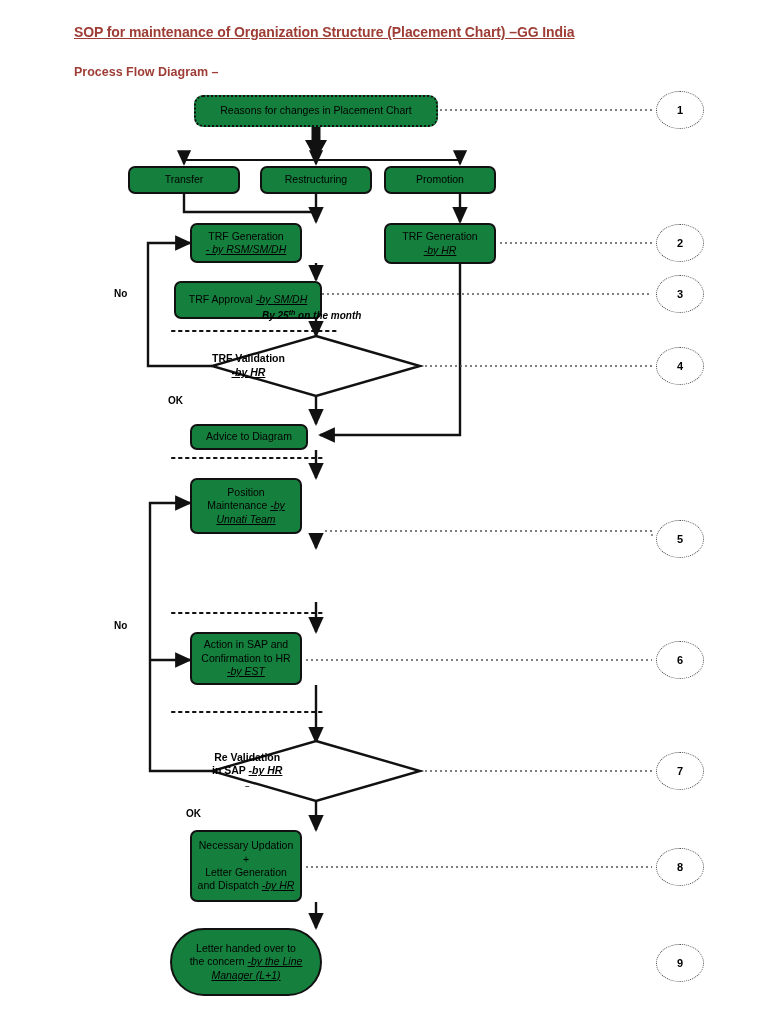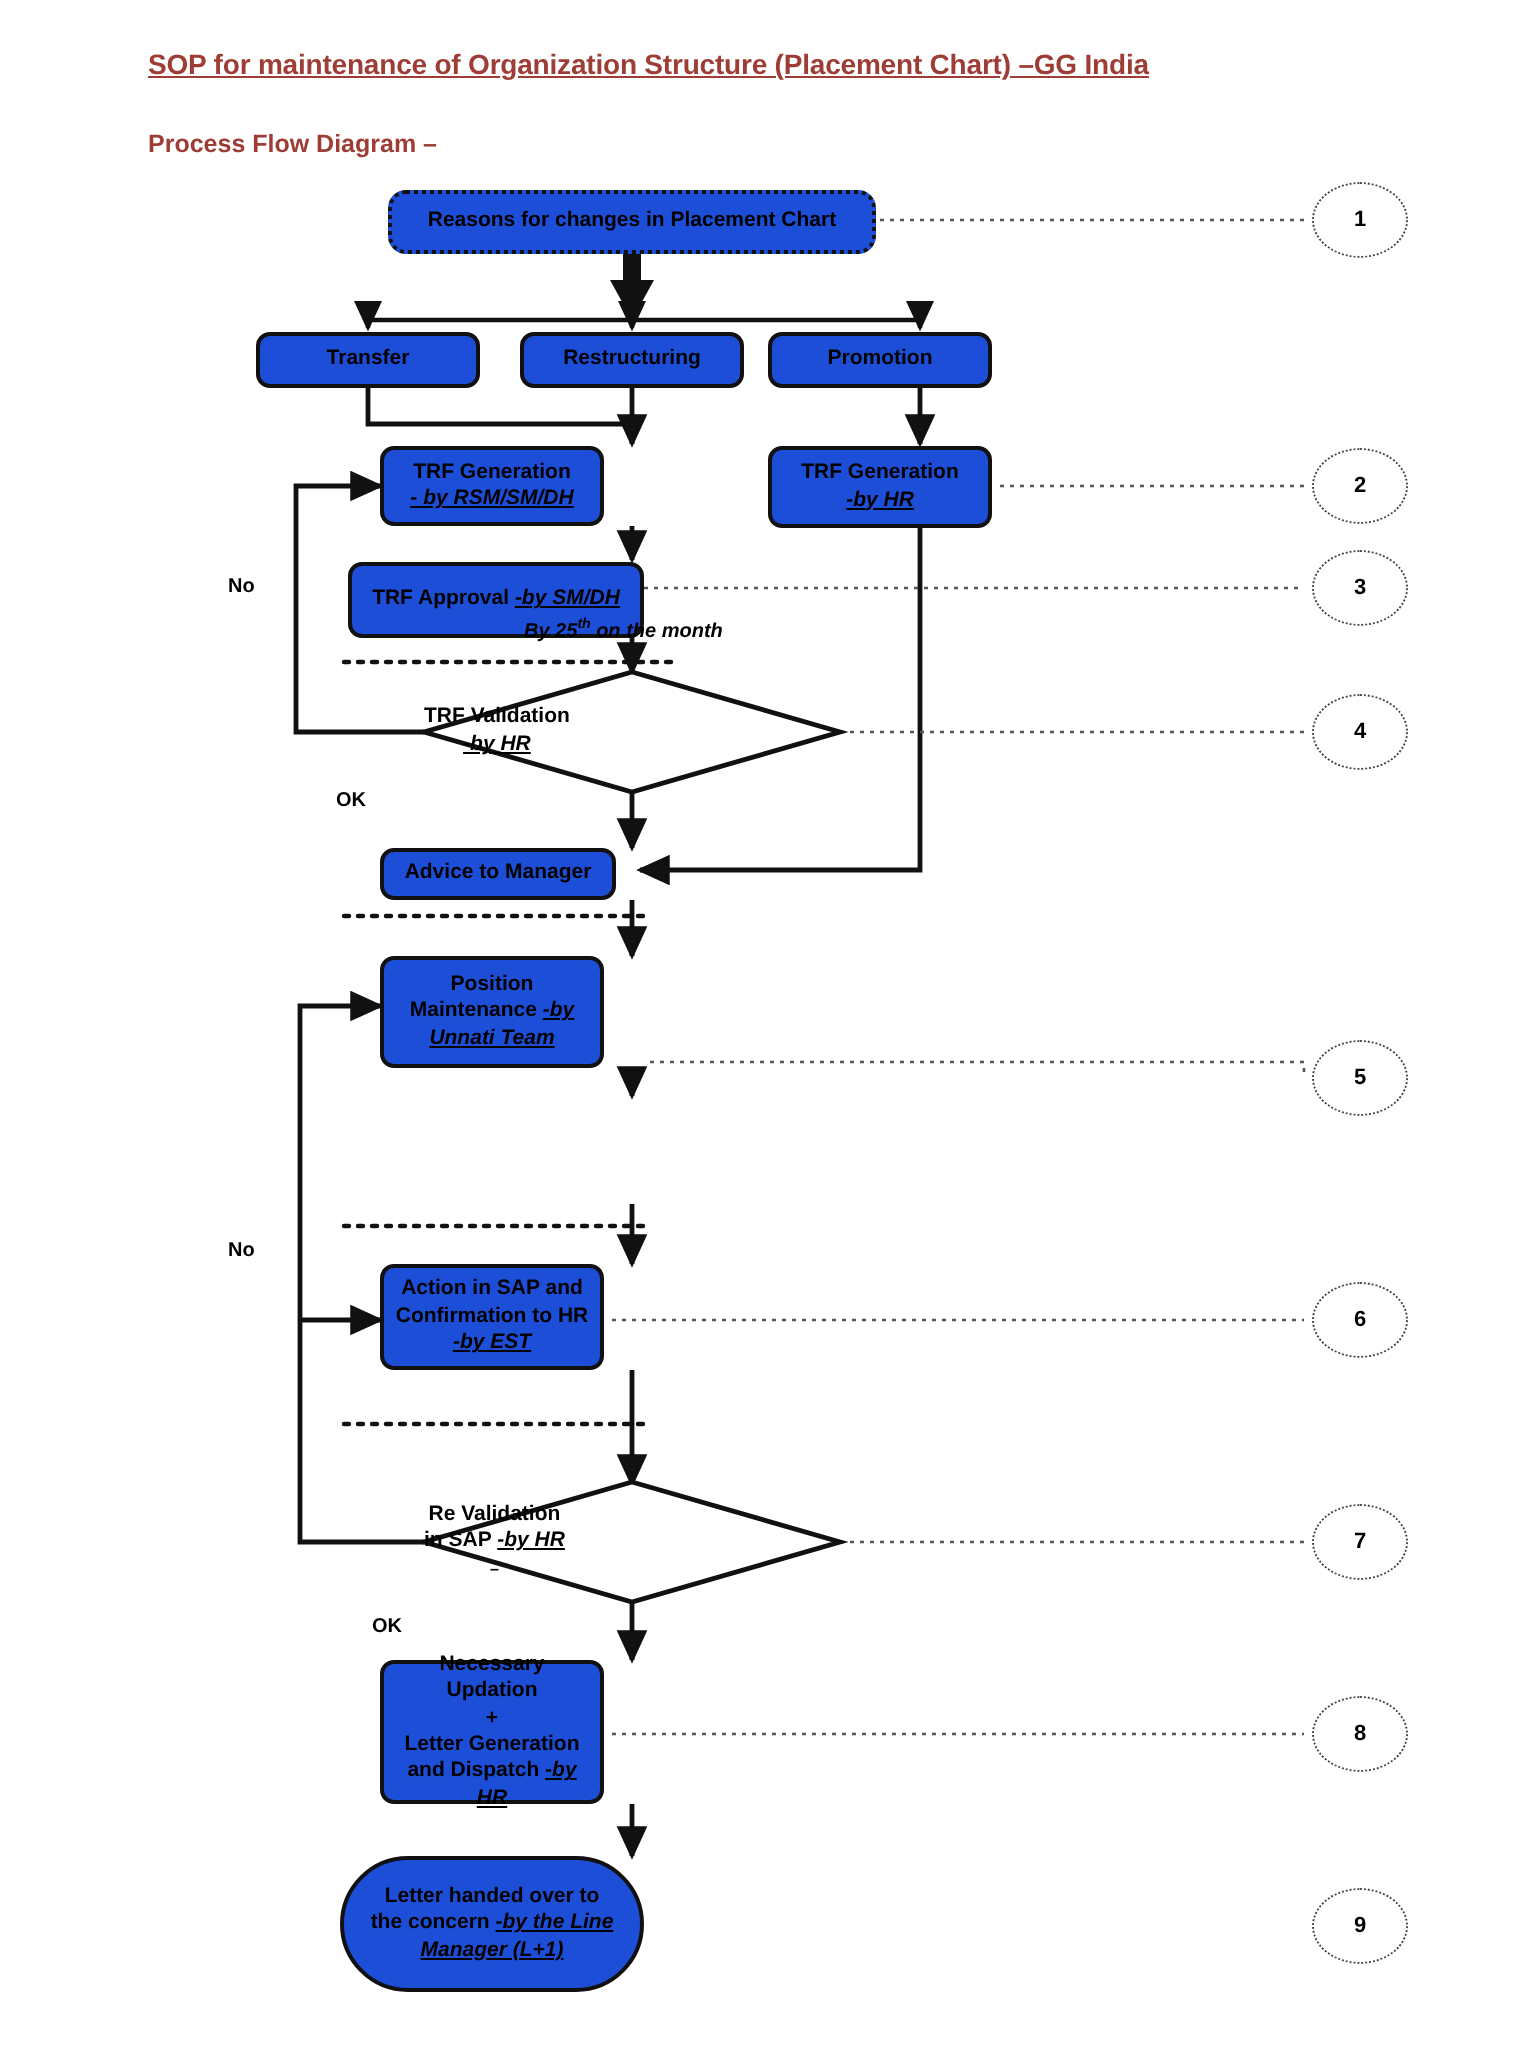--- a/index.html
+++ b/index.html
@@ -25,8 +25,8 @@
   .node{
     position:absolute;box-sizing:border-box;
     display:flex;align-items:center;justify-content:center;
-    text-align:center;background:#1d4ed8;color:#000;
-    font-size:10.5px;font-weight:bold;line-height:1.28;
+    text-align:center;background:#15803d;color:#000;
+    font-size:10.5px;font-weight:normal;line-height:1.28;
     padding:2px 4px;
   }
   .node.solid{border:2.2px solid #111;border-radius:7px;}

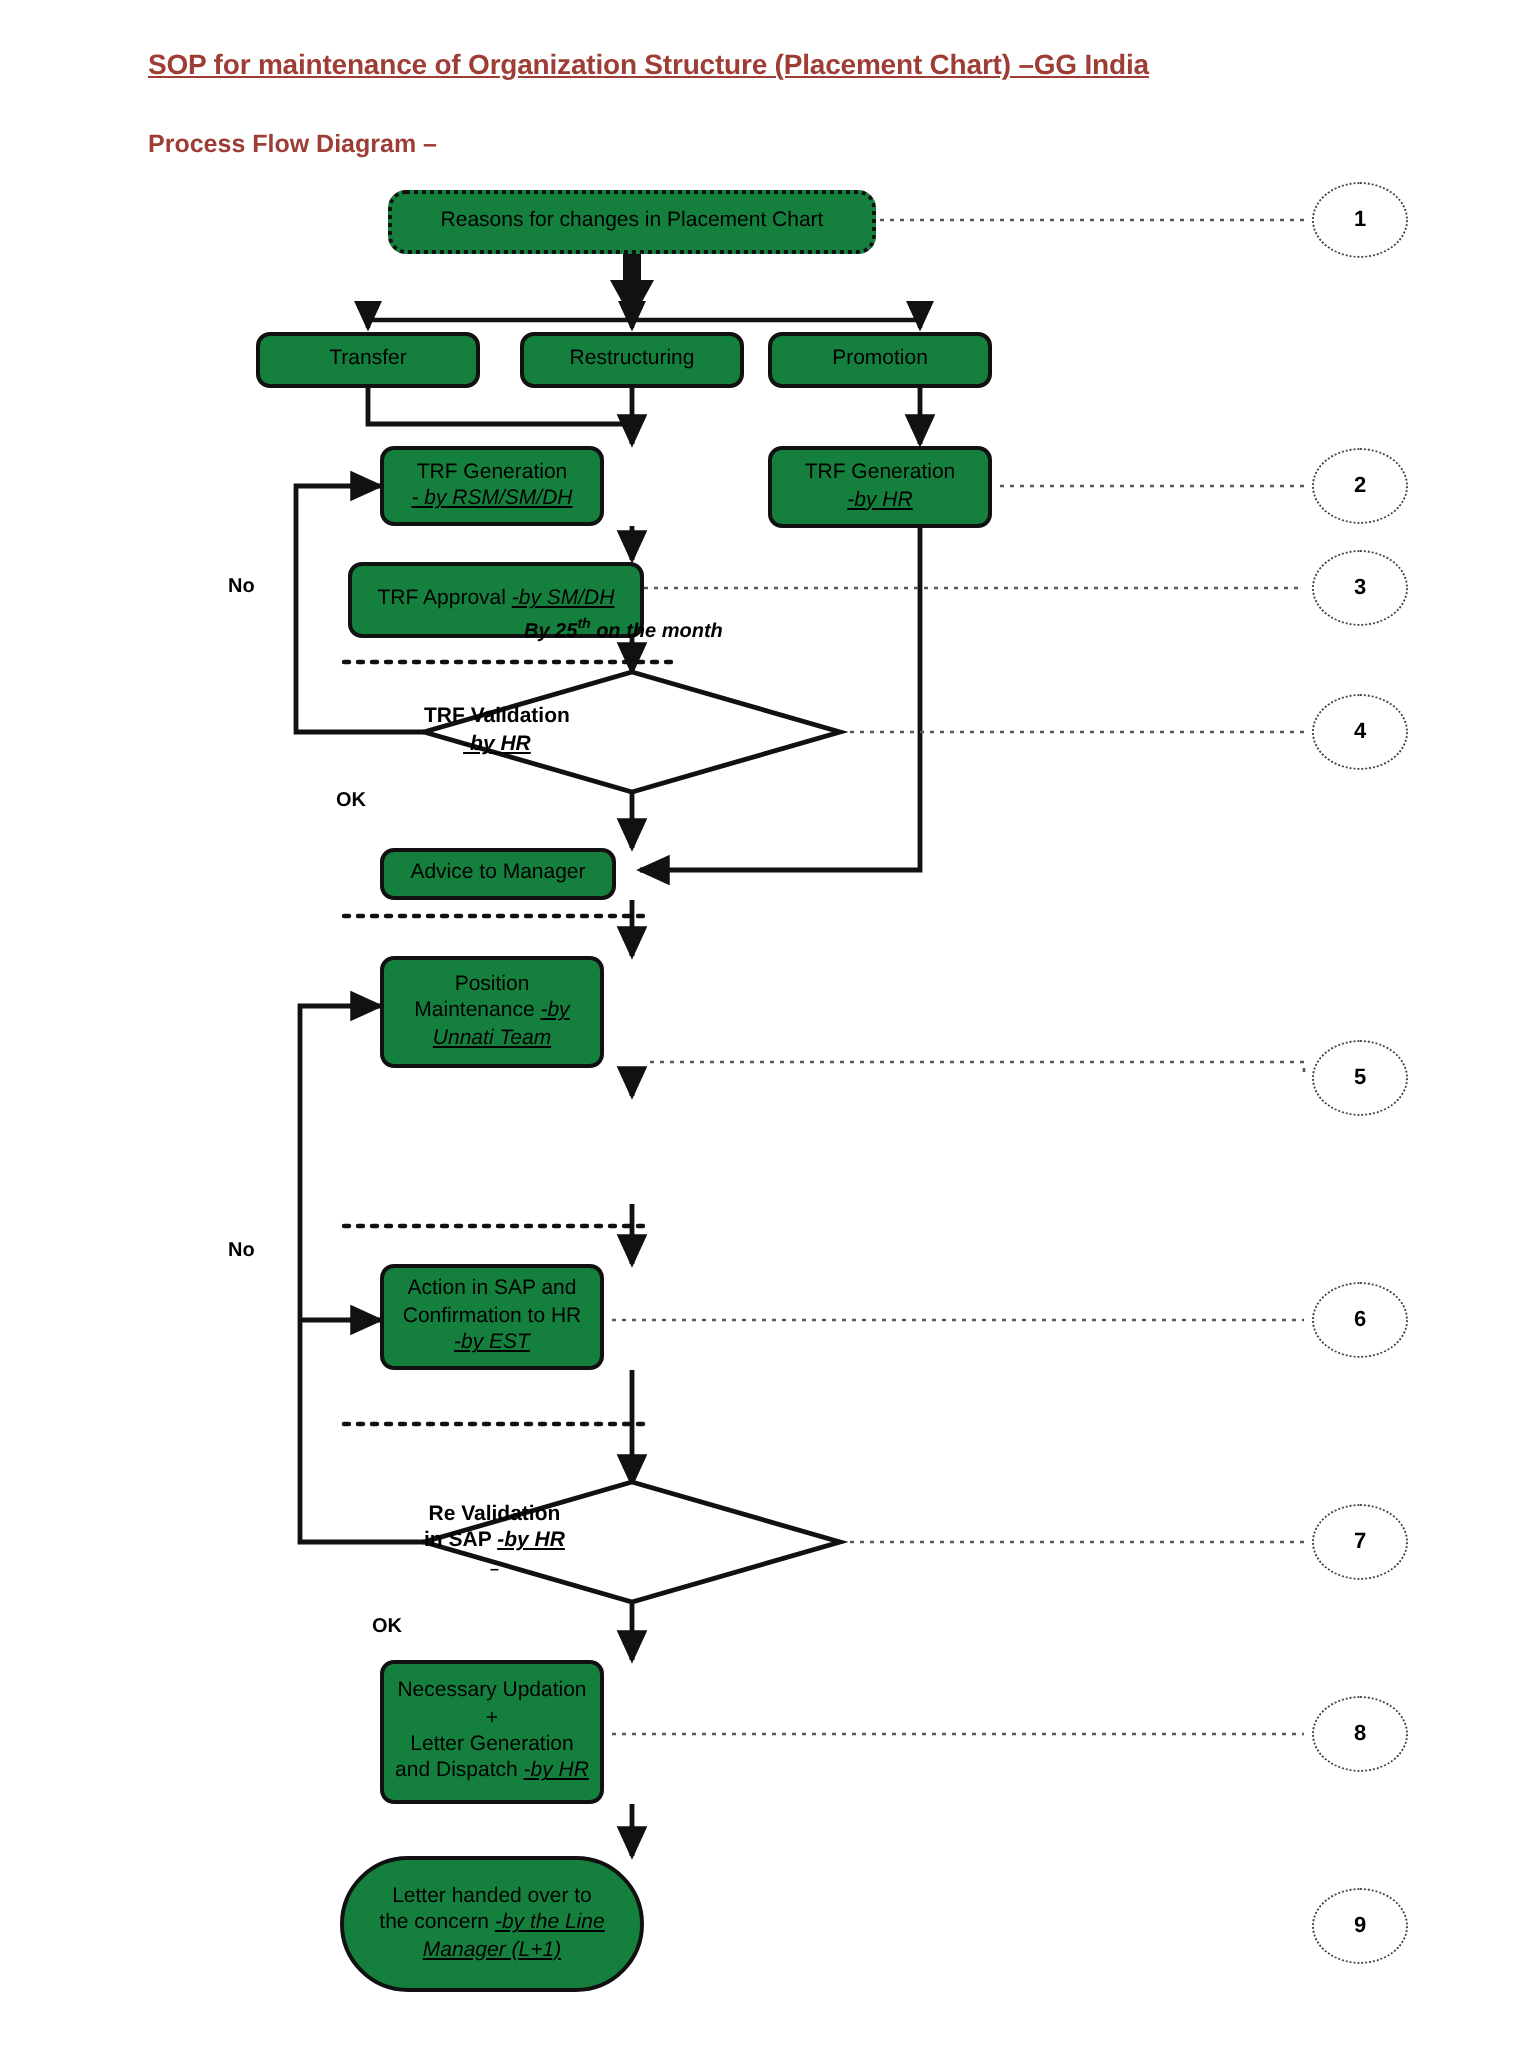--- a/index.html
+++ b/index.html
@@ -180,7 +180,7 @@
   </div>
 
   <div class="node solid" style="left:190px;top:424px;width:118px;height:26px;">
-    <span class="inner">Advice to Manager</span>
+    <span class="inner">Advice to Diagram</span>
   </div>
 
   <div class="node solid" style="left:190px;top:478px;width:112px;height:56px;">

